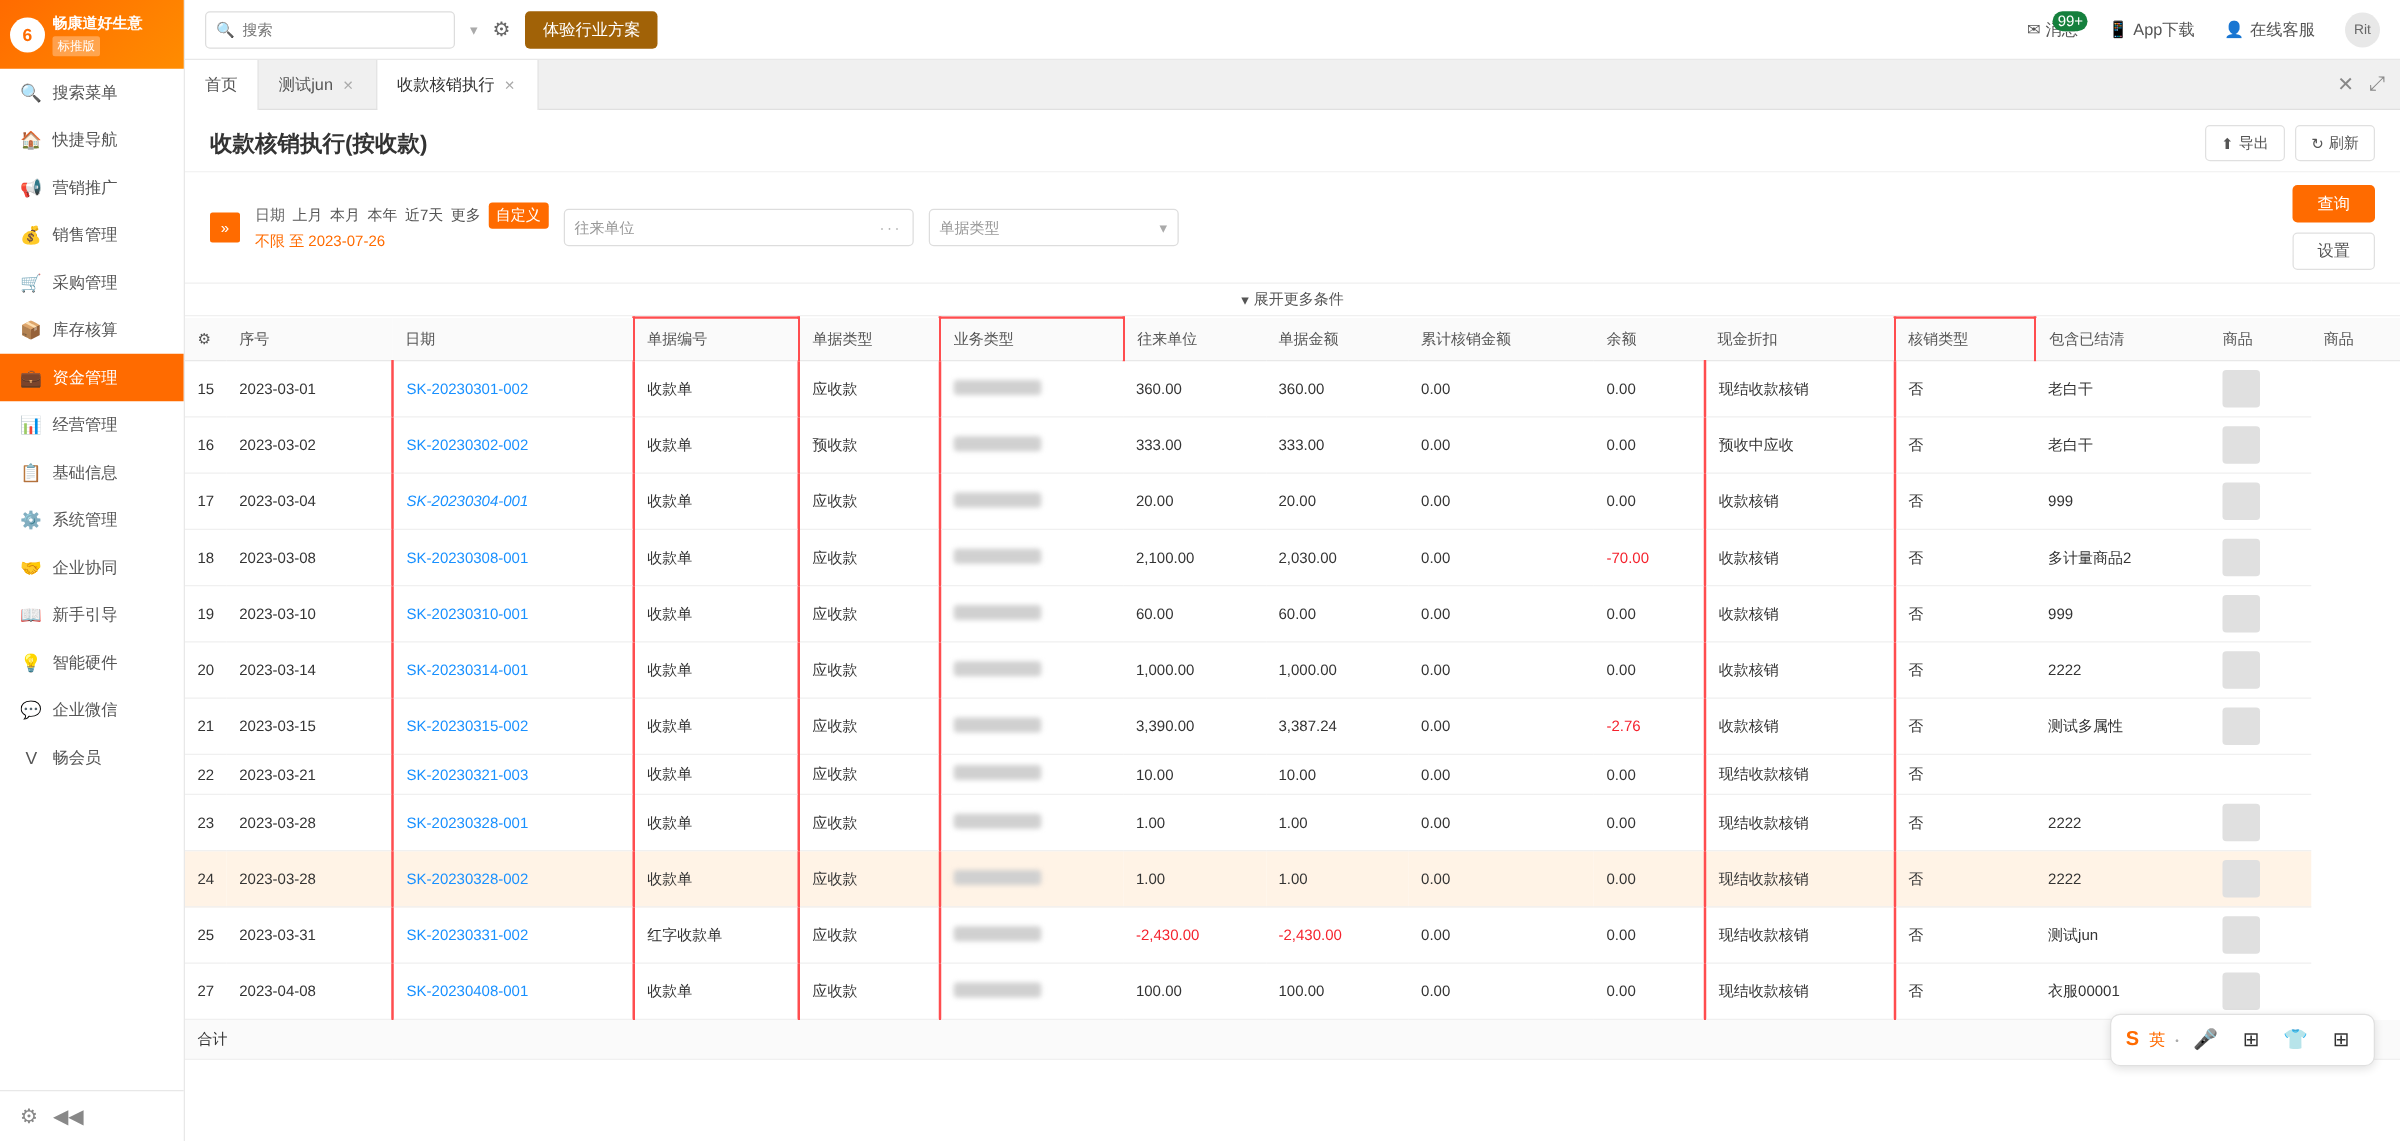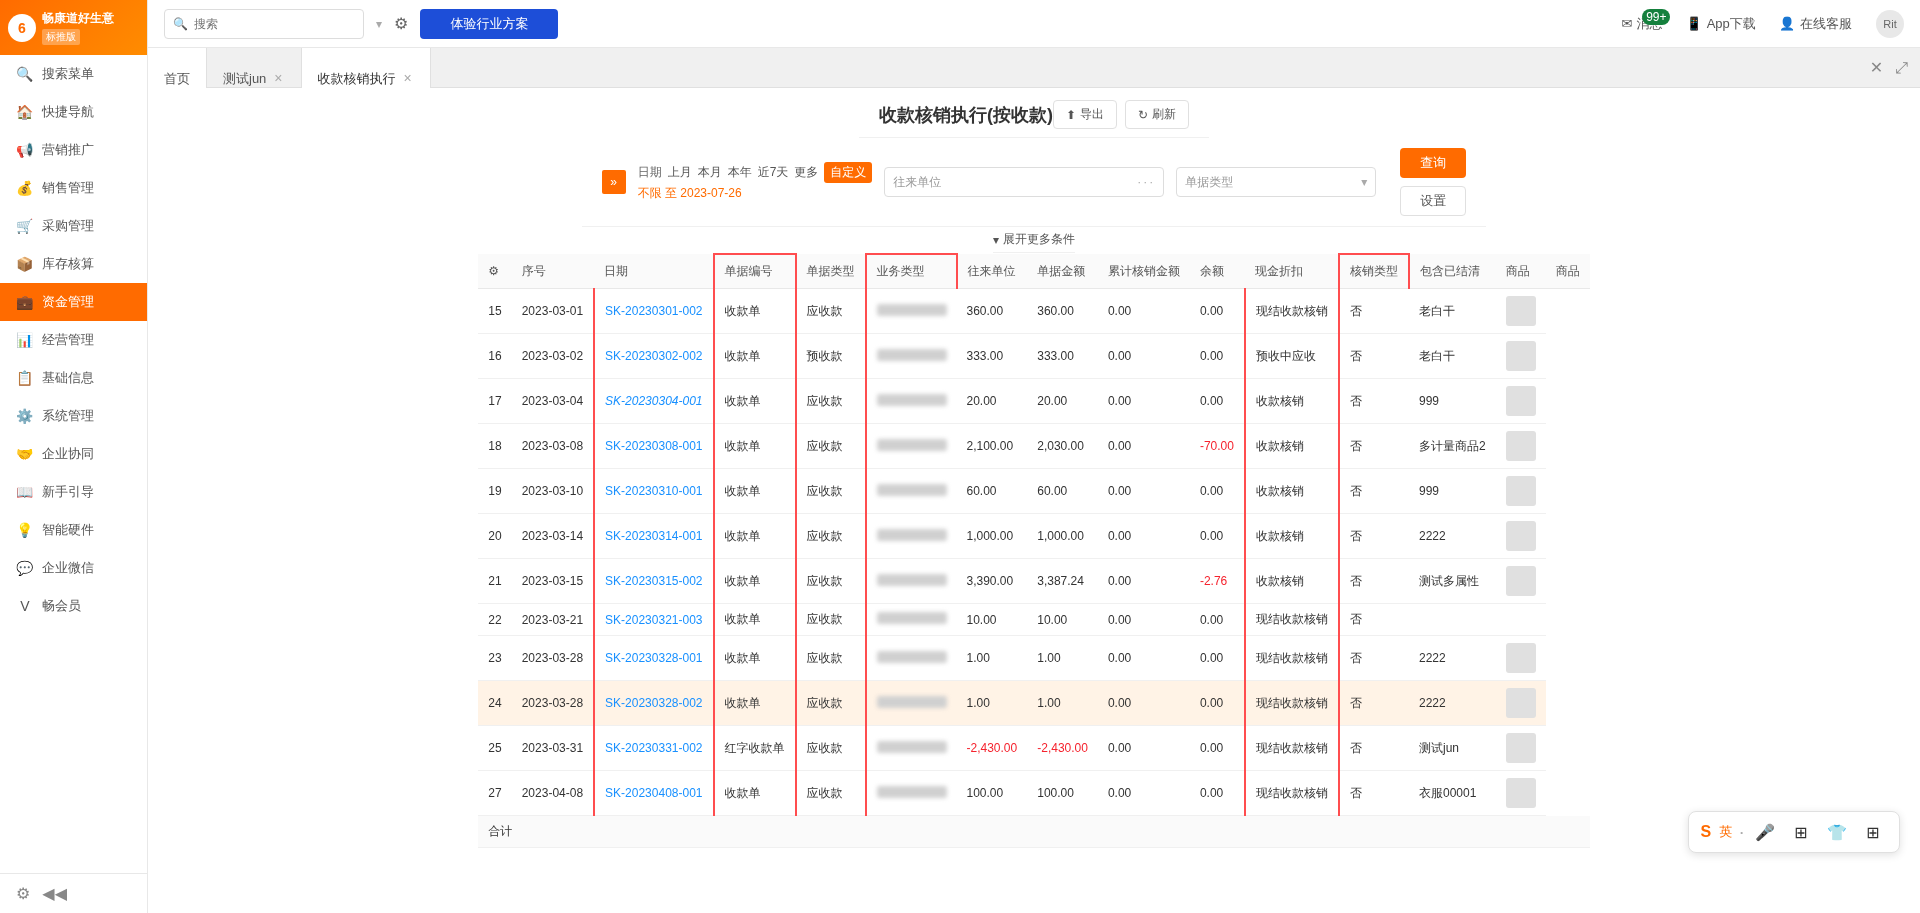--- a/index.html
+++ b/index.html
@@ -28,7 +28,7 @@
     .topbar-search input { border: none; outline: none; font-size: 12px; color: #999; width: 140px; background: transparent; }
     .topbar-chevron { color: #aaa; font-size: 12px; }
     .topbar-gear { color: #666; font-size: 16px; cursor: pointer; }
-    .topbar-btn-orange { background: #1d4ed8; color: #fff; border: none; border-radius: 4px; padding: 6px 30px; cursor: pointer; font-size: 13px; }
+    .topbar-btn-orange { background: #a16207; color: #fff; border: none; border-radius: 4px; padding: 6px 14px; cursor: pointer; font-size: 13px; }
     .topbar-spacer { flex: 1; }
     .topbar-msg { display: flex; align-items: center; gap: 4px; color: #555; font-size: 13px; cursor: pointer; position: relative; }
     .msg-badge { background: #15803d; color: #fff; font-size: 12px; padding: 1px 4px; border-radius: 8px; position: absolute; top: -6px; right: -8px; margin-left: 12px; }

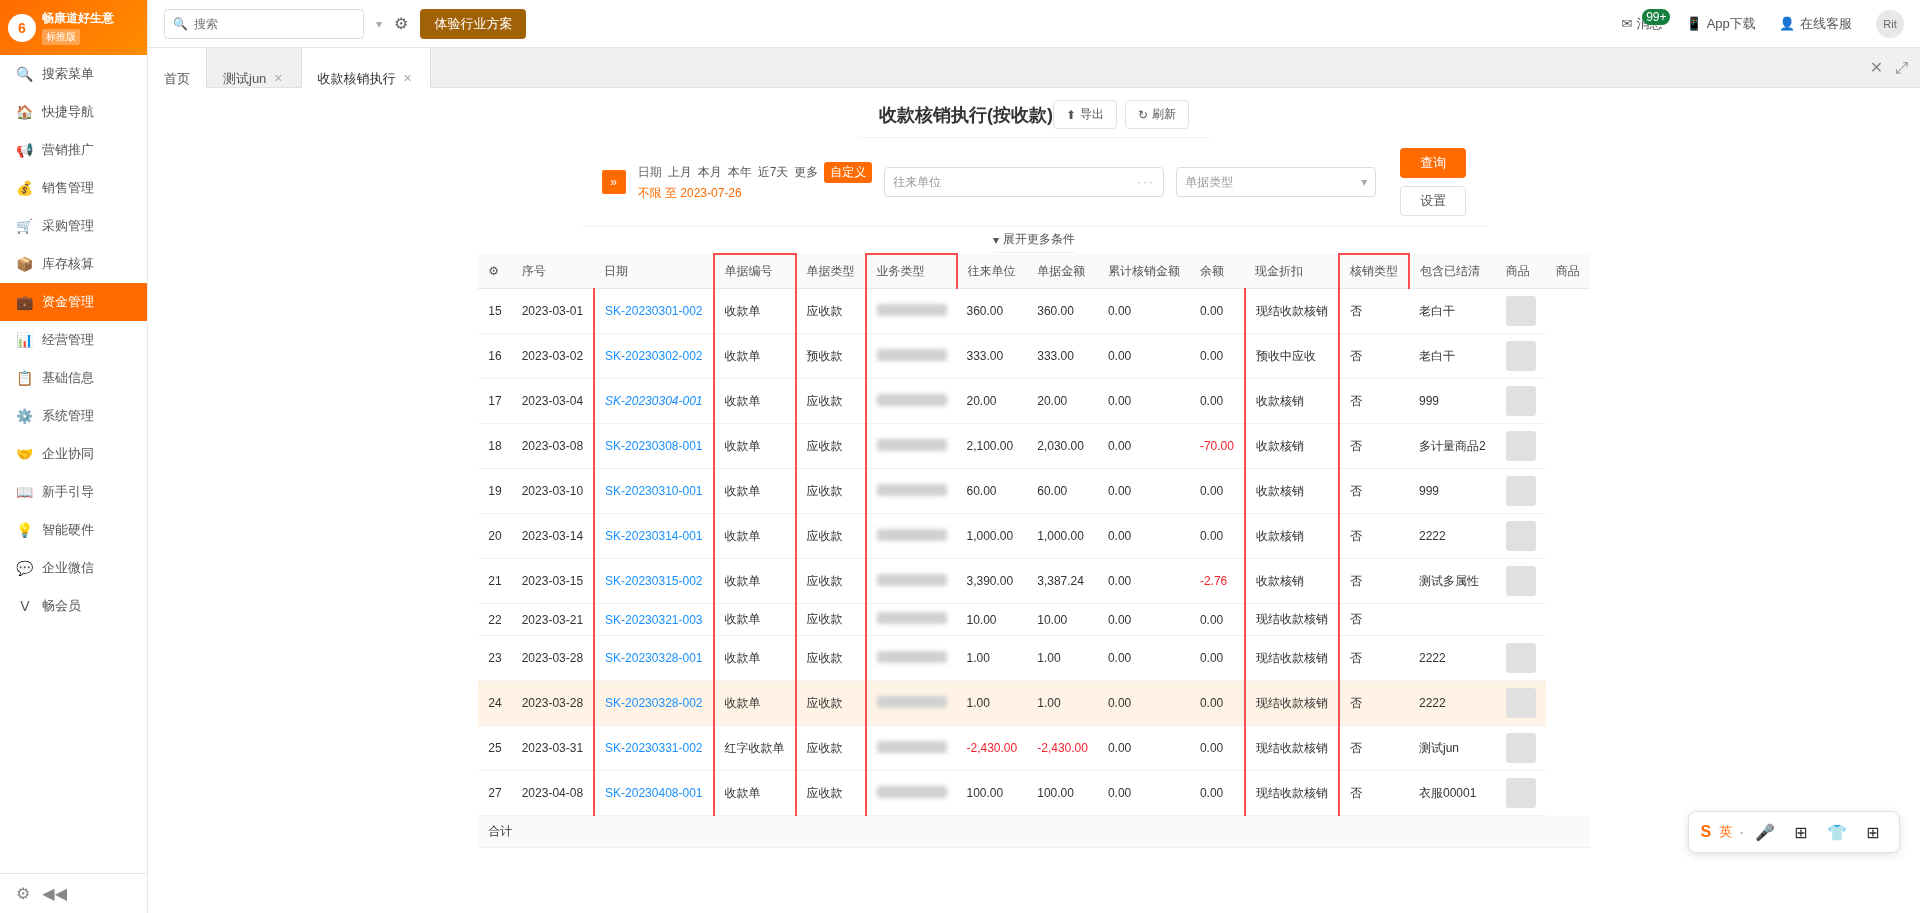--- a/index.html
+++ b/index.html
@@ -38,7 +38,7 @@
 
     
     .tabbar { height: 40px; background: #f0f0f0; border-bottom: 1px solid #e0e0e0; display: flex; align-items: center; flex-shrink: 0; }
-    .tab { display: flex; align-items: flex-end; gap: 6px; padding: 0 16px; height: 40px; cursor: pointer; font-size: 13px; color: #555; border-right: 1px solid #e0e0e0; position: relative; }
+    .tab { display: flex; align-items: center; gap: 6px; padding: 0 16px; height: 40px; cursor: pointer; font-size: 13px; color: #555; border-right: 1px solid #e0e0e0; position: relative; }
     .tab.active { background: #fff; color: #333; font-weight: 500; }
     .tab-home { background: #fff; border-right: 1px solid #e0e0e0; }
     .tab-close { color: #aaa; font-size: 14px; cursor: pointer; padding: 2px; }

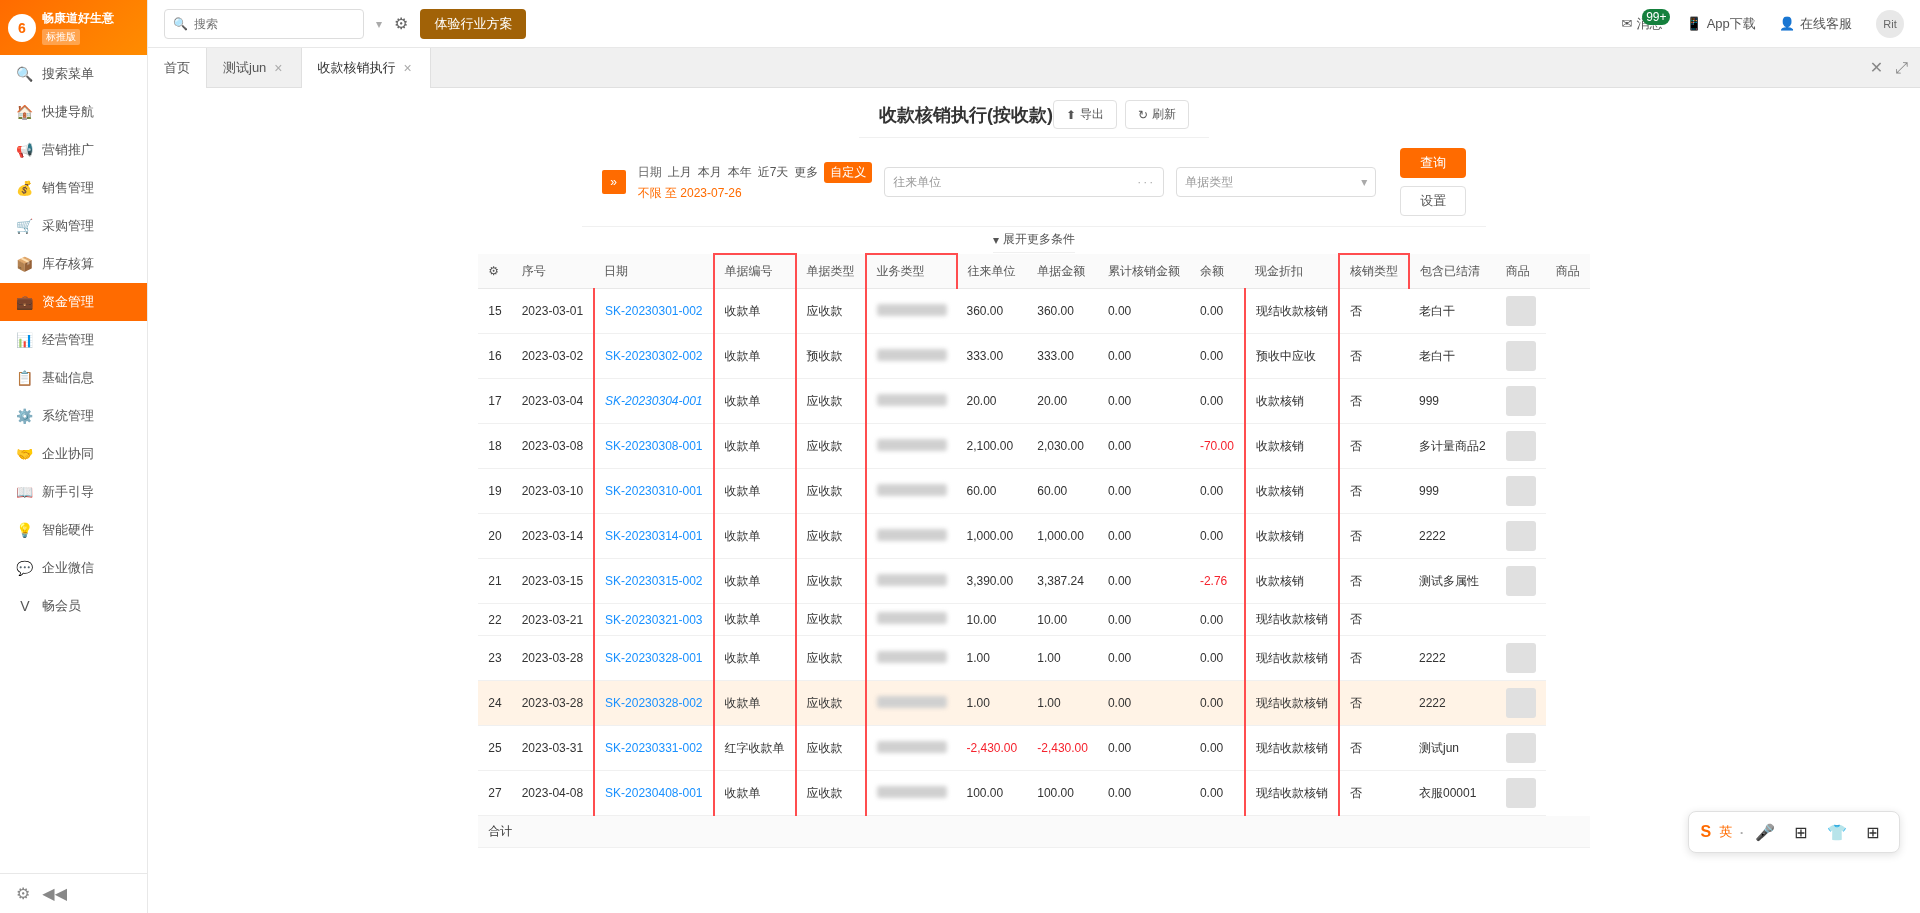--- a/index.html
+++ b/index.html
@@ -47,7 +47,7 @@
     .tab-action-btn { color: #888; font-size: 16px; cursor: pointer; padding: 4px; }
 
     
-    .content { flex: 1; overflow: hidden; display: flex; flex-direction: column; background: #fff; margin: 0; align-items: center; }
+    .content { flex: 1; overflow: hidden; display: flex; flex-direction: column; background: #fff; margin: 0; }
     .page-header { padding: 12px 20px 8px; border-bottom: 1px solid #f0f0f0; display: flex; align-items: center; justify-content: space-between; }
     .page-title { font-size: 18px; font-weight: 600; color: #333; }
     .page-actions { display: flex; gap: 8px; }

